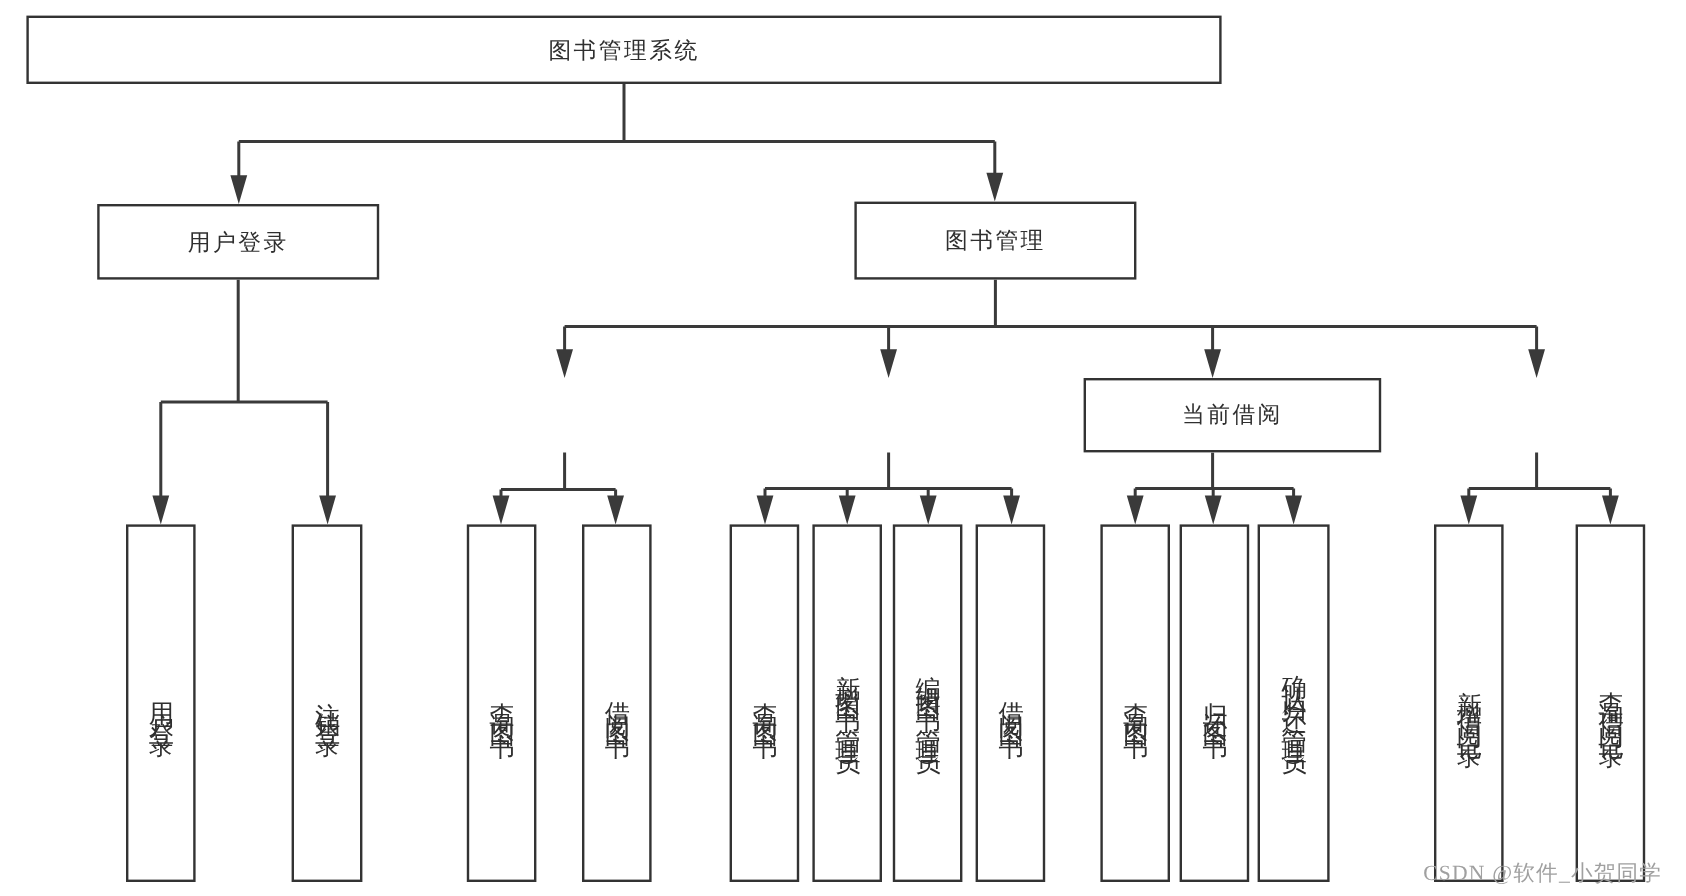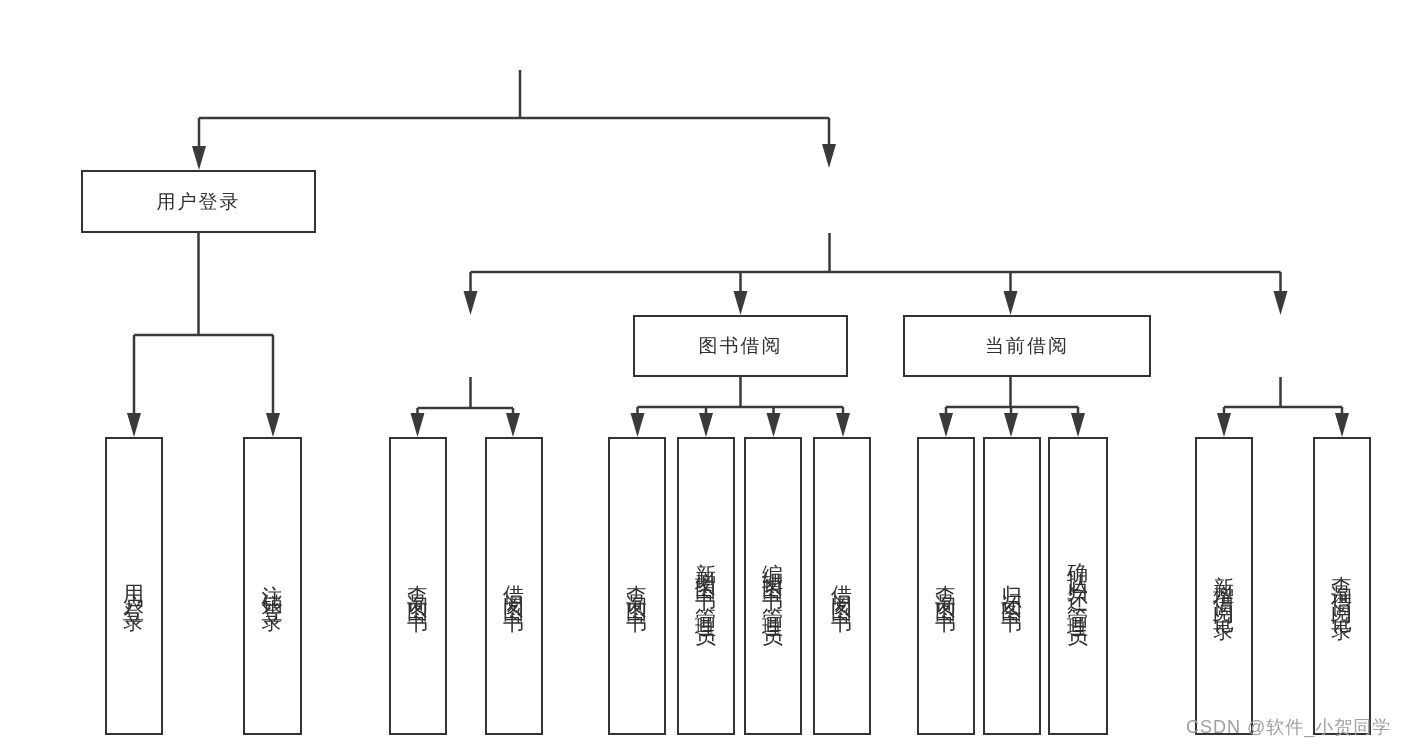--- a/index.html
+++ b/index.html
@@ -94,6 +94,9 @@
       M1335 413 H1349 L1342 437 Z"></path>
   </svg>
 
+  <div class="node" style="left:22px;top:13px;width:996px;height:57px">
+    <span class="lbl">图书管理系统</span>
+  </div>
 
   <div class="node" style="left:81px;top:170px;width:235px;height:63px">
     <span class="lbl">用户登录</span>

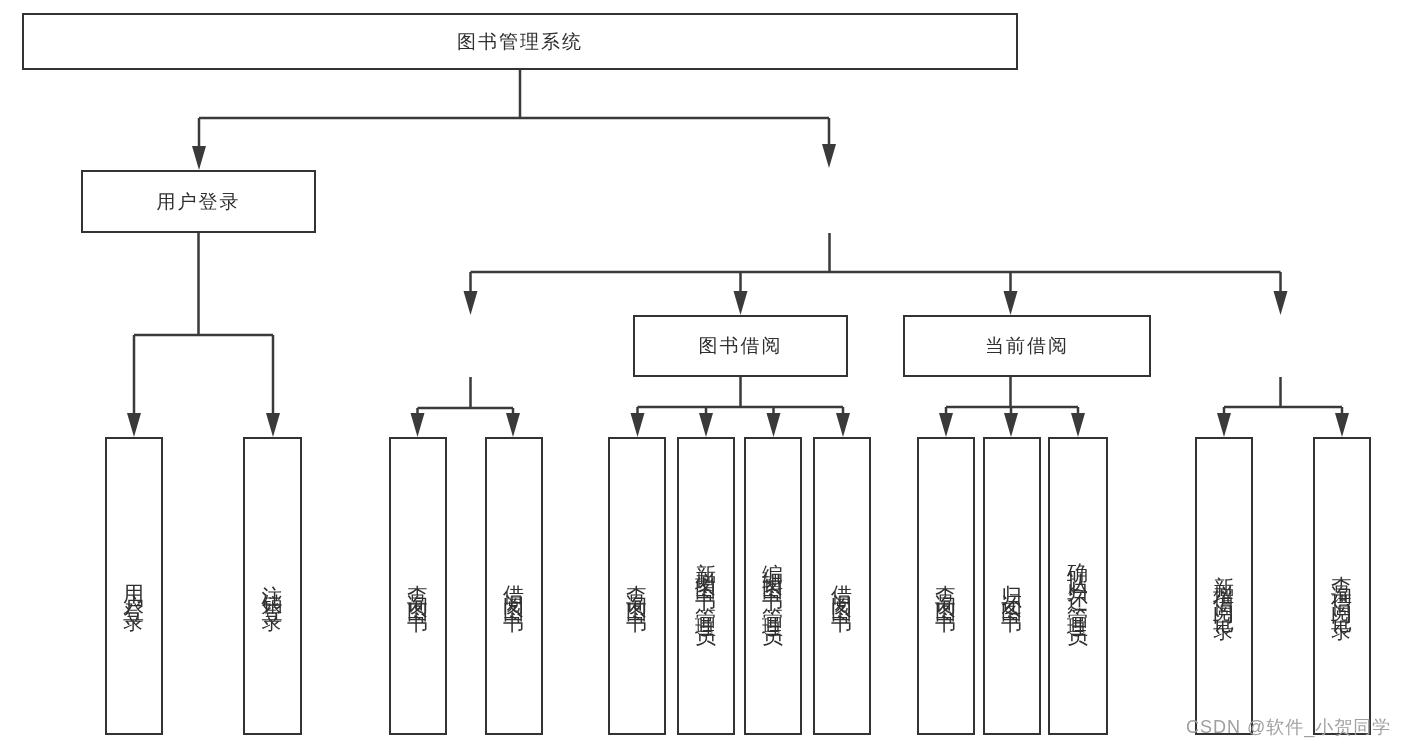--- a/index.html
+++ b/index.html
@@ -101,6 +101,9 @@
   <div class="node" style="left:81px;top:170px;width:235px;height:63px">
     <span class="lbl">用户登录</span>
   </div>
+  <div class="node" style="left:712px;top:168px;width:235px;height:65px">
+    <span class="lbl">图书管理</span>
+  </div>
 
   <div class="node" style="left:633px;top:315px;width:215px;height:62px">
     <span class="lbl">图书借阅</span>

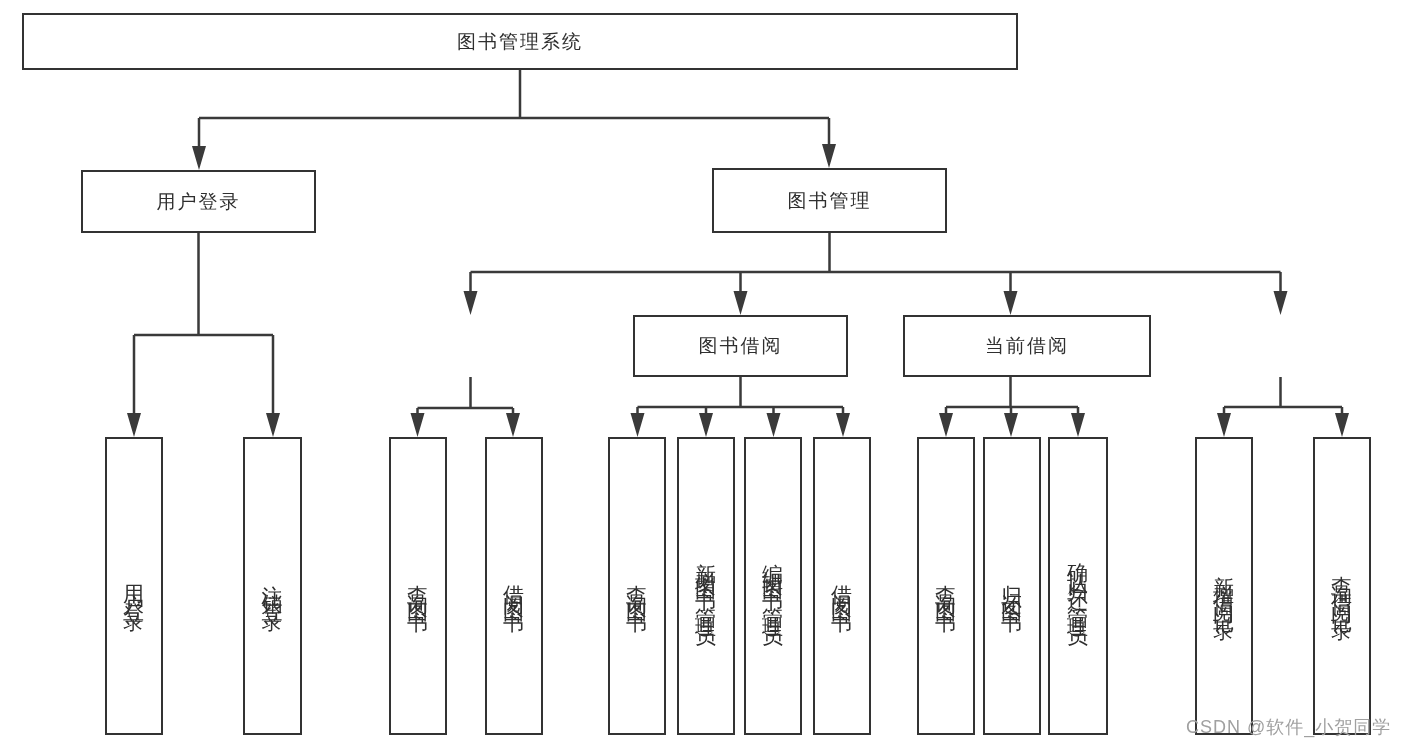--- a/index.html
+++ b/index.html
@@ -105,9 +105,6 @@
     <span class="lbl">图书管理</span>
   </div>
 
-  <div class="node" style="left:633px;top:315px;width:215px;height:62px">
-    <span class="lbl">图书借阅</span>
-  </div>
   <div class="node" style="left:903px;top:315px;width:248px;height:62px">
     <span class="lbl">当前借阅</span>
   </div>

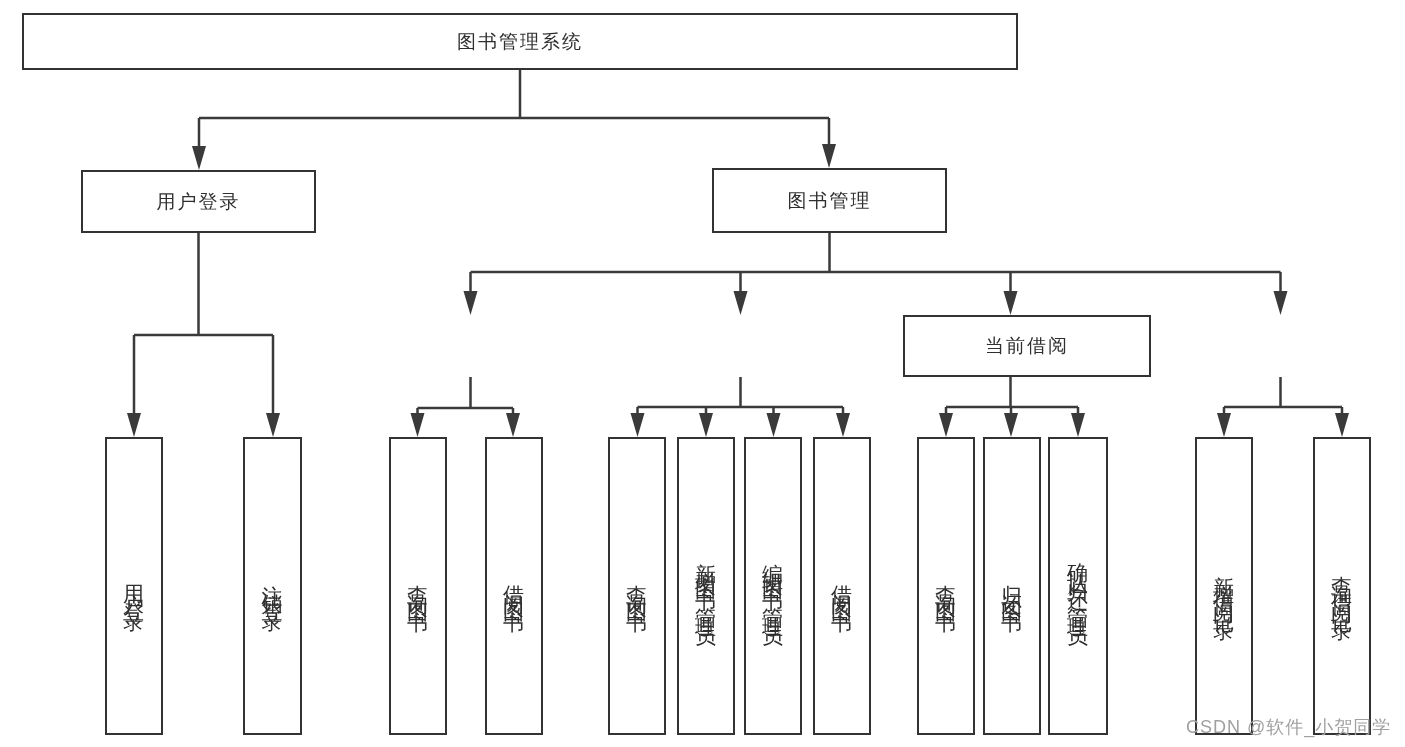--- a/index.html
+++ b/index.html
@@ -56,6 +56,7 @@
     color: #a0a0a0;
     letter-spacing: 1px;
     white-space: nowrap;
+    font-family: Liberation Serif, serif;
   }
 </style>
 </head>

